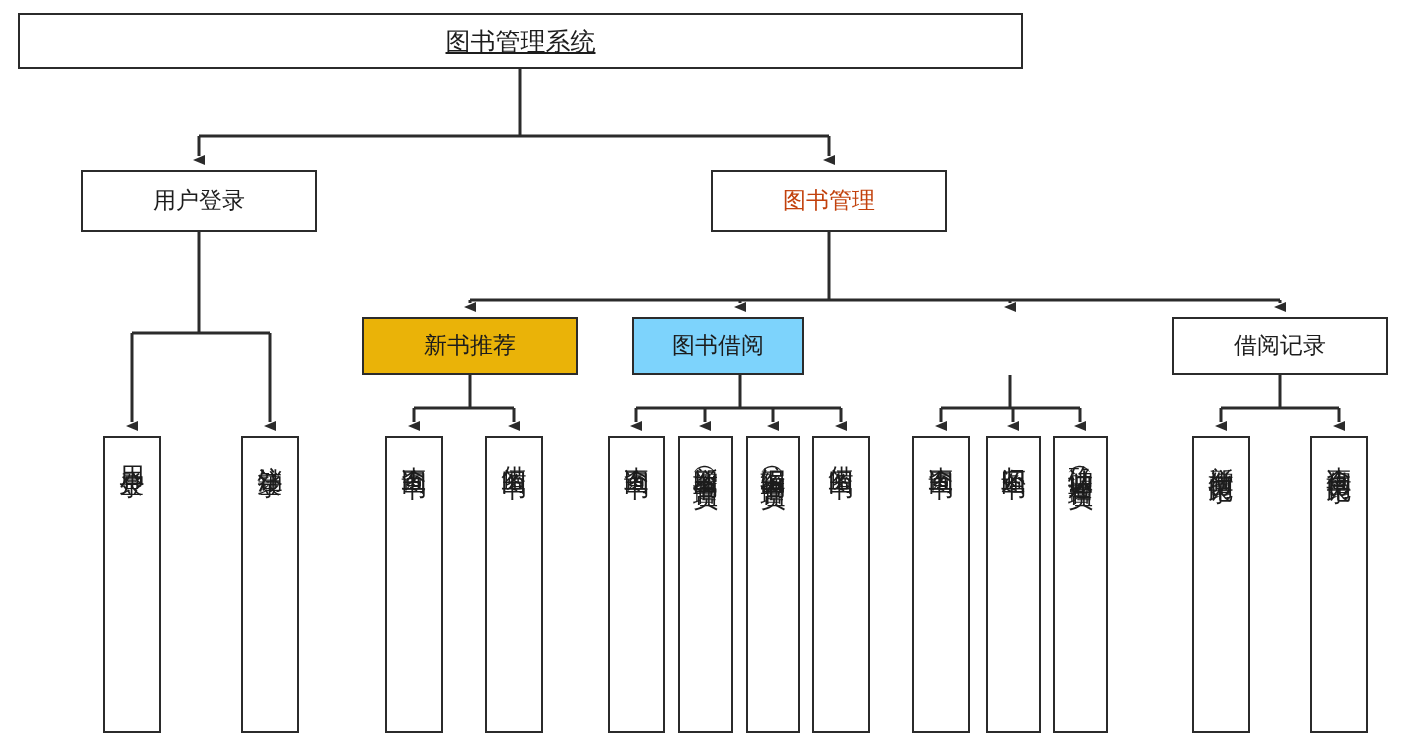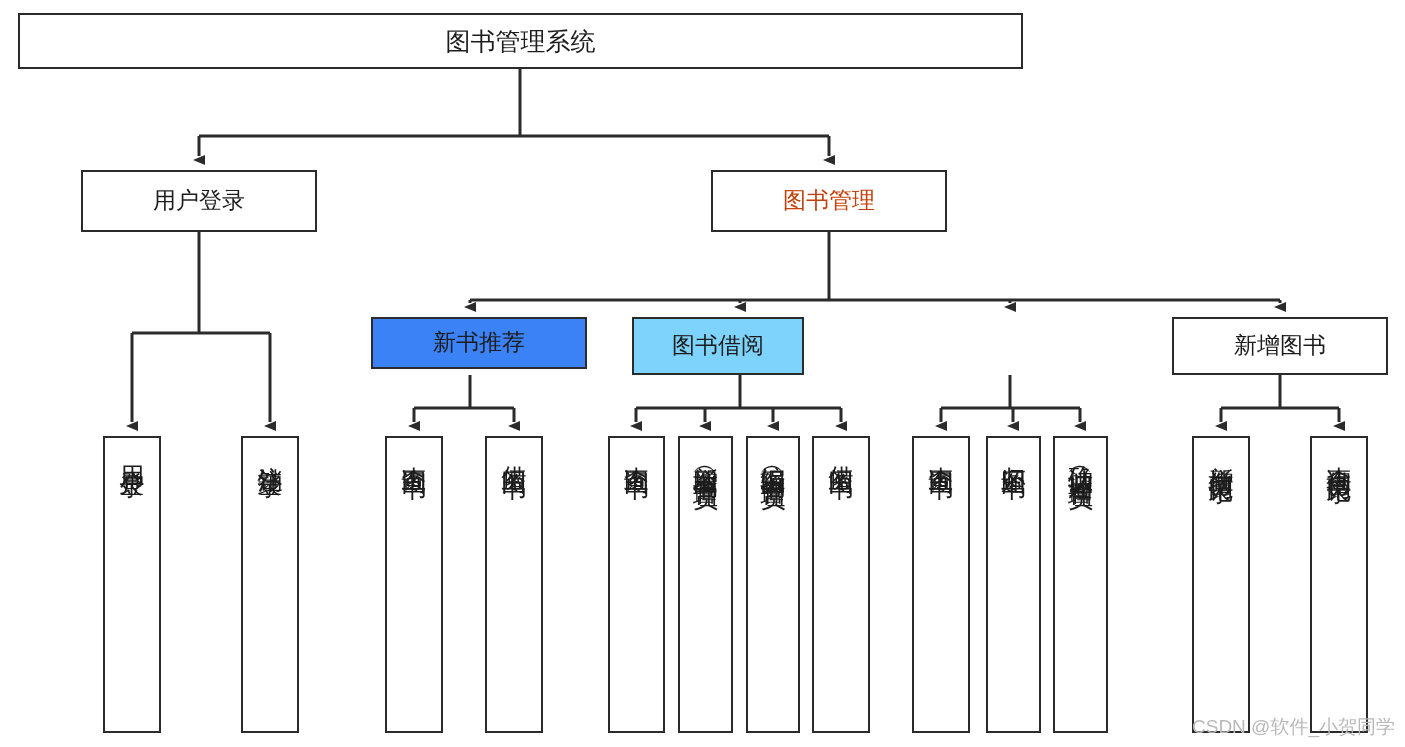--- a/index.html
+++ b/index.html
@@ -42,7 +42,7 @@
     line-height: 1.12;
     white-space: nowrap;
   }
-  .lvl0 .node-label { font-size: 25px; }
+  .lvl0 .node-label { font-size: 25px; text-decoration: underline; }
   .lvl1 .node-label { font-size: 23px; }
   .lvl2 .node-label { font-size: 23px; }
   .leaf .node-label {

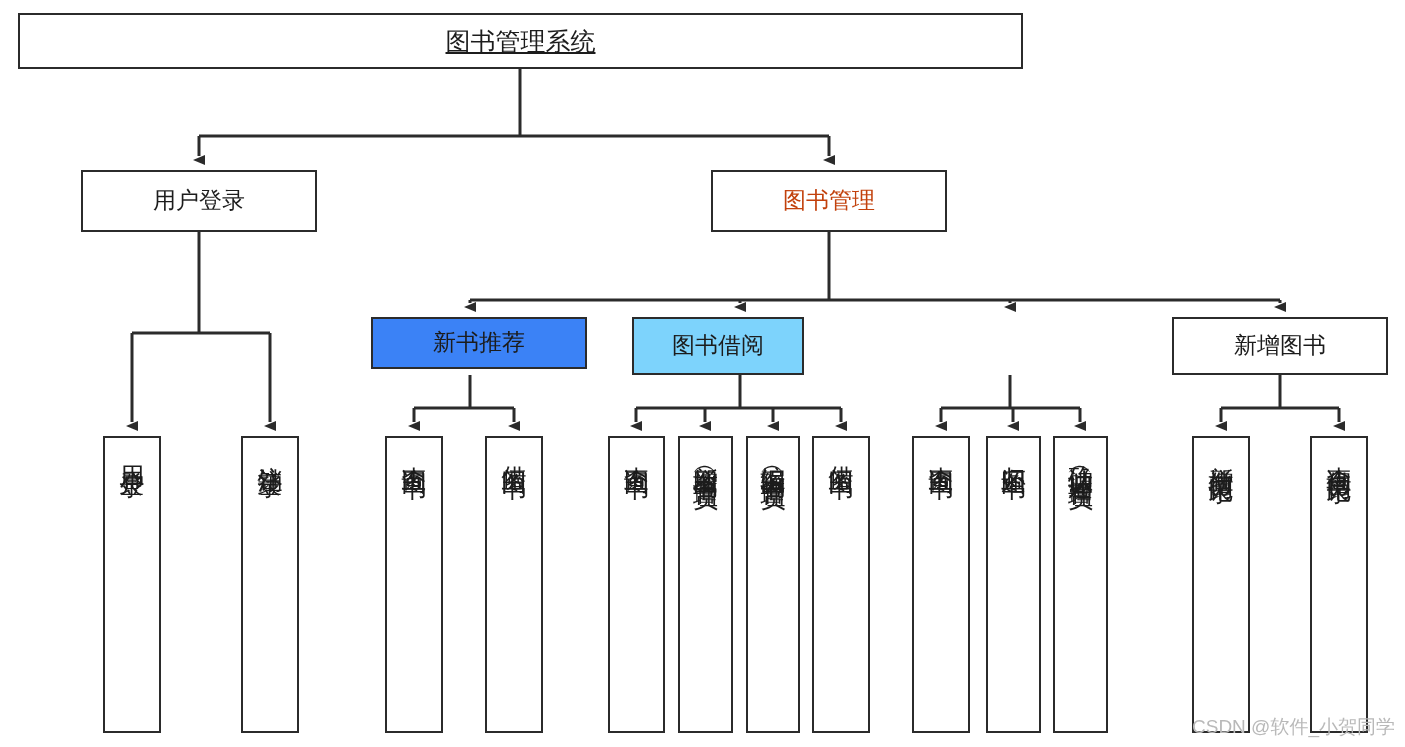--- a/index.html
+++ b/index.html
@@ -133,7 +133,7 @@
     <span class="node-label" style="color: #c2410c;">图书管理</span>
   </div>
 
-  <div class="node-box lvl2" style="left: 371px; top: 317px; width: 216px; height: 52px; border-color: rgb(43, 43, 43); background: #3b82f6;">
+  <div class="node-box lvl2" style="left: 362px; top: 317px; width: 216px; height: 58px; border-color: rgb(43, 43, 43); background: #eab308;">
     <span class="node-label" style="color: rgb(28, 28, 28);">新书推荐</span>
   </div>
   <div class="node-box lvl2" style="left: 632px; top: 317px; width: 172px; height: 58px; border-color: rgb(43, 43, 43); background: #7dd3fc;">

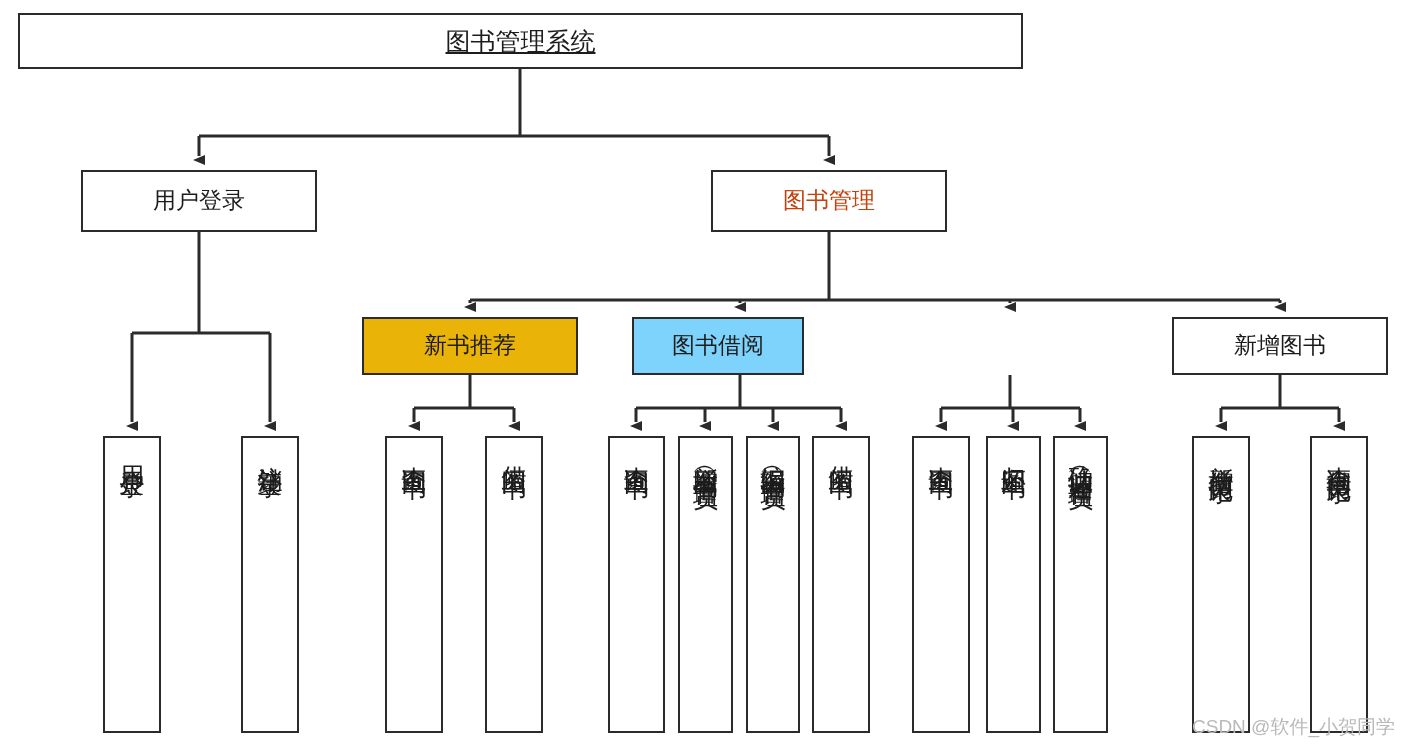--- a/index.html
+++ b/index.html
@@ -140,7 +140,7 @@
     <span class="node-label" style="color: rgb(28, 28, 28);">图书借阅</span>
   </div>
   <div class="node-box lvl2" style="left: 1172px; top: 317px; width: 216px; height: 58px; border-color: rgb(43, 43, 43); background: rgb(255, 255, 255);">
-    <span class="node-label" style="color: rgb(28, 28, 28);">新增图书</span>
+    <span class="node-label" style="color: rgb(28, 28, 28);">借阅记录</span>
   </div>
 
   <div class="node-box leaf" style="left: 103px; top: 436px; width: 58px; height: 297px; border-color: rgb(43, 43, 43); background: rgb(255, 255, 255);">

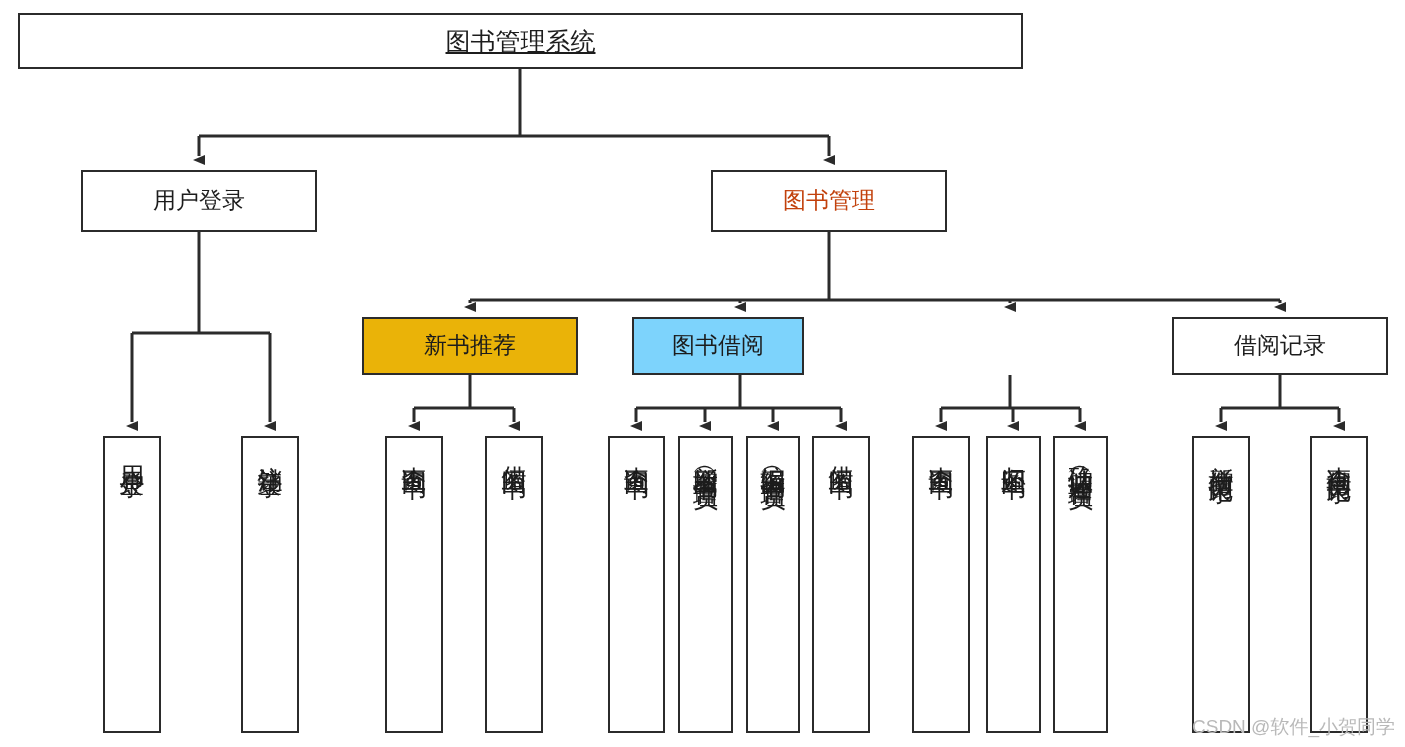--- a/index.html
+++ b/index.html
@@ -183,7 +183,6 @@
     <span class="node-label" style="color: rgb(28, 28, 28);">查询借阅记录</span>
   </div>
 
-  <div class="watermark" style="left: 1192px; top: 714px; color: rgb(185, 185, 185);">CSDN @软件_小贺同学</div>
 
 </div>
 

